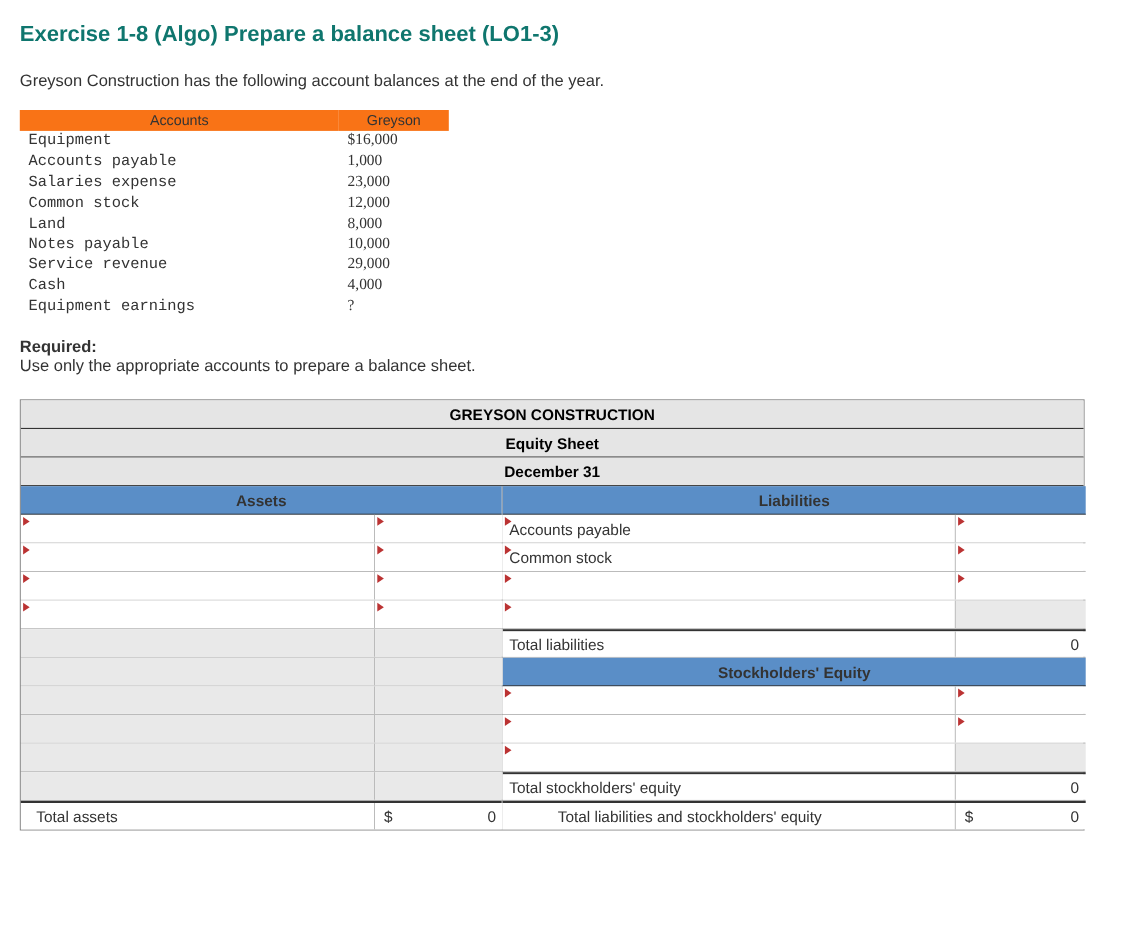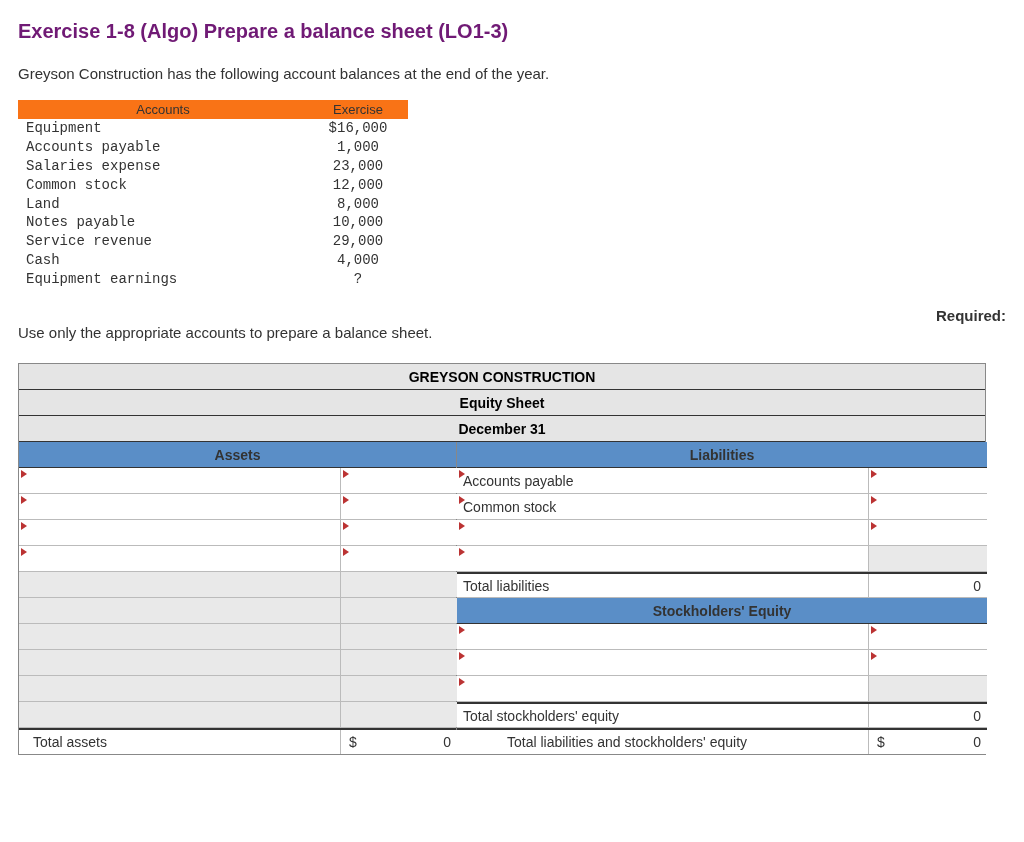--- a/index.html
+++ b/index.html
@@ -15,7 +15,7 @@
   h1 {
     font-size: 20px;
     font-weight: bold;
-    color: #701a75;
+    color: #0f766e;
     margin: 0 0 22px 0;
   }
   .intro {

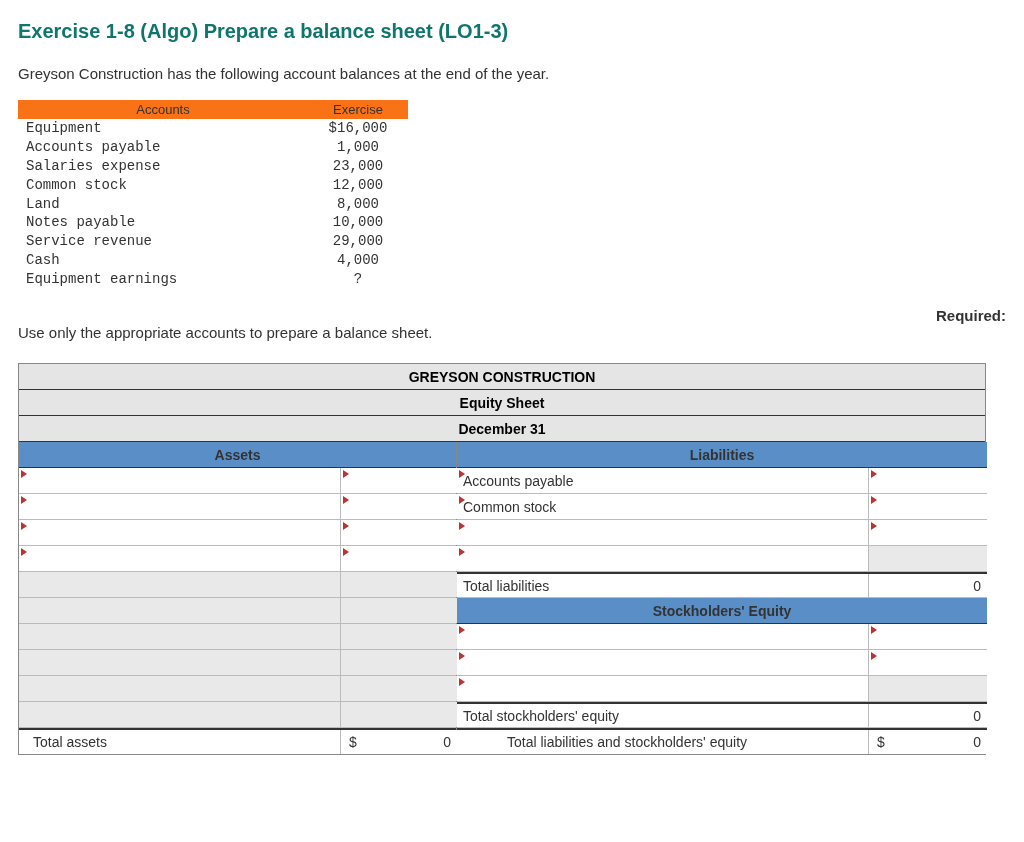--- a/index.html
+++ b/index.html
@@ -141,7 +141,7 @@
   <thead>
     <tr>
       <th>Accounts</th>
-      <th>Exercise</th>
+      <th>Greyson</th>
     </tr>
   </thead>
   <tbody>

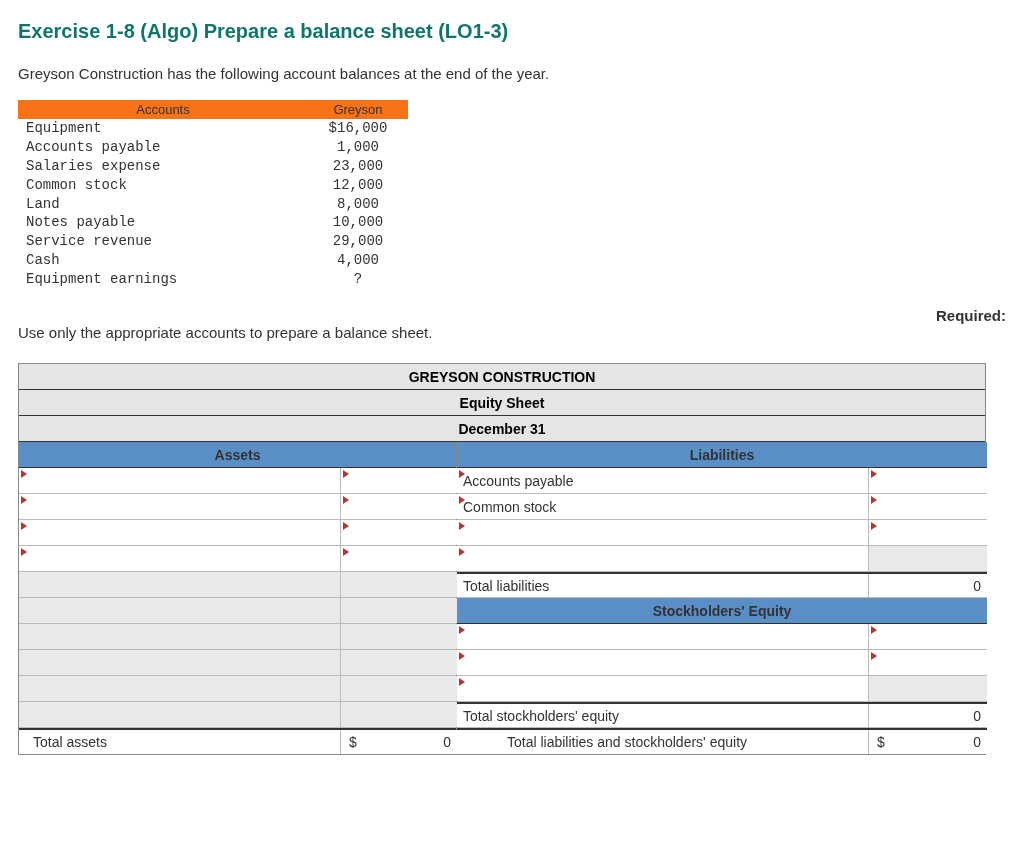--- a/index.html
+++ b/index.html
@@ -43,7 +43,7 @@
     margin-top: 29px;
   }
   .accounts-table td.acct { width: 290px; }
-  .accounts-table td.bal { width: 100px; text-align: center; }
+  .accounts-table td.bal { width: 100px; text-align: left; font-family: Liberation Serif, serif; }
   .required-label {
     font-weight: bold;
     font-size: 15px;

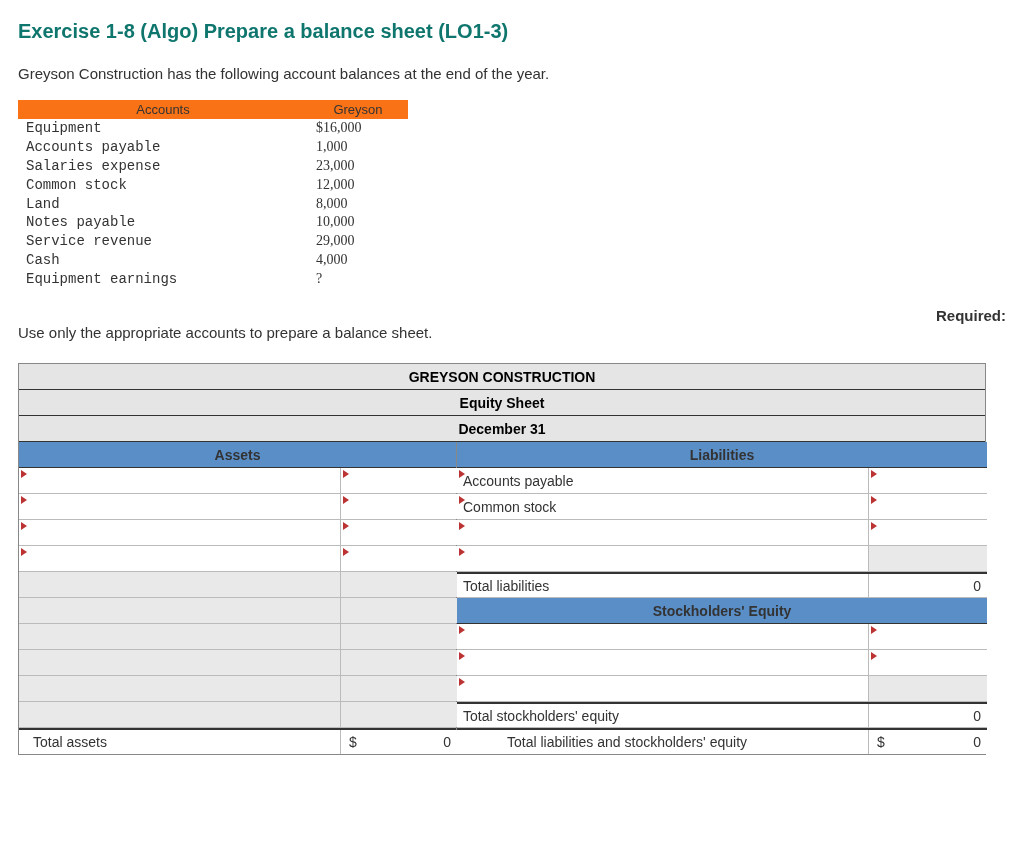--- a/index.html
+++ b/index.html
@@ -48,7 +48,6 @@
     font-weight: bold;
     font-size: 15px;
     margin: 0;
-    text-align: right;
   }
   .required-text {
     font-size: 15px;

